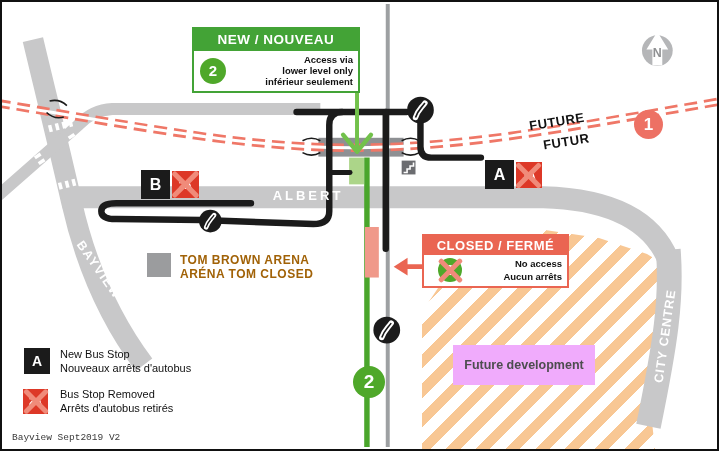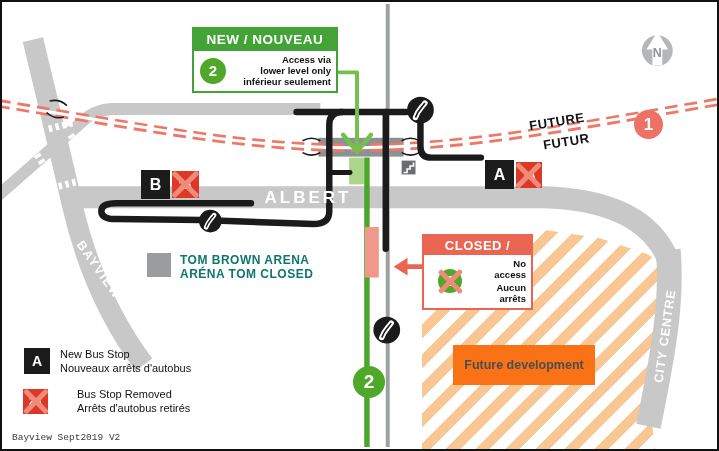--- a/index.html
+++ b/index.html
@@ -15,7 +15,7 @@
   
   .infobox{position:absolute;background:#fff;box-sizing:border-box;}
   .infobox .hdr{color:#fff;font-weight:bold;text-align:center;}
-  .newbox{left:190px;top:25px;width:146px;border:2px solid #43a336;}
+  .newbox{left:190px;top:25px;width:168px;border:2px solid #43a336;}
   .newbox .hdr{background:#43a336;font-size:13.5px;line-height:22px;height:22px;letter-spacing:.5px;}
   .newbox .bodyrow{display:flex;align-items:center;padding:3px 5px 4px 6px;gap:6px;}
   .closedbox{left:420px;top:232px;width:111px;border:2px solid #ea6552;}

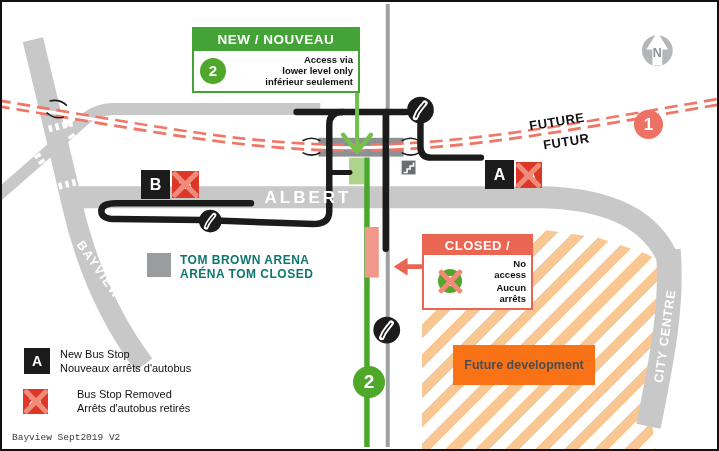--- a/index.html
+++ b/index.html
@@ -42,7 +42,7 @@
   .xmark::after{transform:rotate(-45deg);}
   
   .street{position:absolute;color:#fff;font-weight:bold;white-space:nowrap;}
-  .albert{left:246px;top:186px;width:120px;text-align:center;font-size:17px;letter-spacing:3px;}
+  .albert{left:246px;top:186px;width:120px;text-align:center;font-size:13px;letter-spacing:3px;}
   .bayview{left:37px;top:261px;width:120px;text-align:center;font-size:12.5px;letter-spacing:1.5px;
            transform:rotate(55deg);}
   .citycentre{left:603px;top:327px;width:120px;text-align:center;font-size:12.5px;letter-spacing:1px;

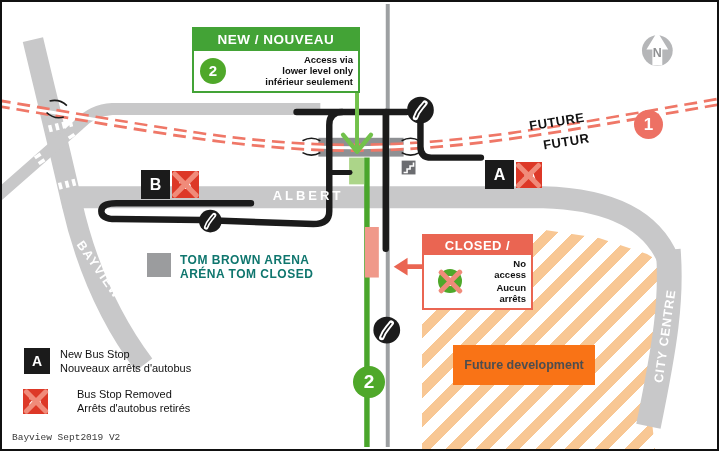--- a/index.html
+++ b/index.html
@@ -18,7 +18,7 @@
   .newbox{left:190px;top:25px;width:168px;border:2px solid #43a336;}
   .newbox .hdr{background:#43a336;font-size:13.5px;line-height:22px;height:22px;letter-spacing:.5px;}
   .newbox .bodyrow{display:flex;align-items:center;padding:3px 5px 4px 6px;gap:6px;}
-  .closedbox{left:420px;top:232px;width:111px;border:2px solid #ea6552;}
+  .closedbox{left:420px;top:232px;width:147px;border:2px solid #ea6552;}
   .closedbox .hdr{background:#ea6552;font-size:13px;line-height:19px;height:19px;letter-spacing:.5px;}
   .closedbox .bodyrow{display:flex;align-items:center;padding:3px 5px 4px 6px;gap:25px;margin-left:8px;}
   .smalltxt{flex:1;text-align:right;color:#111;font-size:9.5px;line-height:11px;font-weight:bold;}

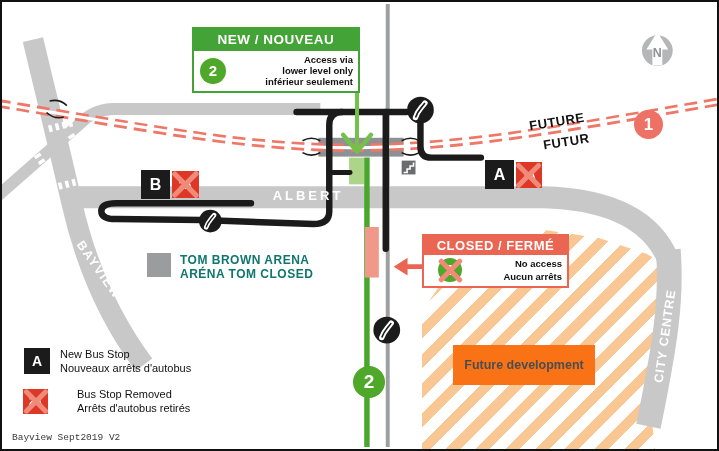--- a/index.html
+++ b/index.html
@@ -51,7 +51,7 @@
            transform:rotate(-9deg);white-space:nowrap;}
   
   .arena-sq{left:145px;top:251px;width:24px;height:24px;background:#9b9c9e;}
-  .arena-txt{left:178px;top:251px;color:#0f766e;font-weight:bold;font-size:12px;line-height:14px;
+  .arena-txt{left:178px;top:251px;color:#a16207;font-weight:bold;font-size:12px;line-height:14px;
              letter-spacing:.5px;white-space:nowrap;}
   .futuredev{left:451px;top:343px;width:142px;height:40px;background:#f97316;color:#4c4d4f;
              font-weight:bold;font-size:12.5px;line-height:17px;text-align:center;

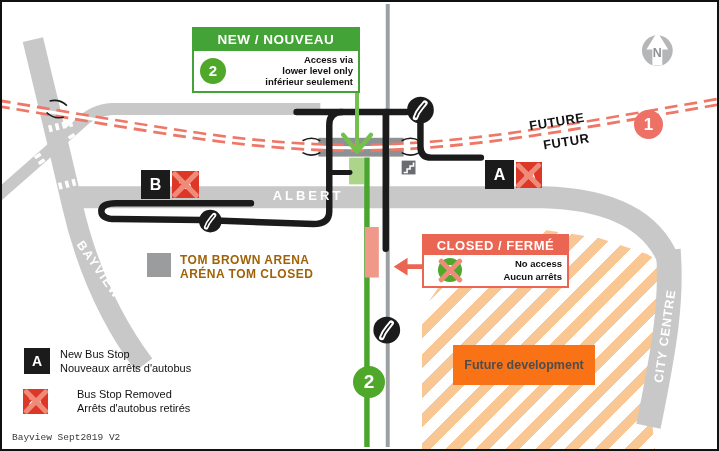--- a/index.html
+++ b/index.html
@@ -53,7 +53,7 @@
   .arena-sq{left:145px;top:251px;width:24px;height:24px;background:#9b9c9e;}
   .arena-txt{left:178px;top:251px;color:#a16207;font-weight:bold;font-size:12px;line-height:14px;
              letter-spacing:.5px;white-space:nowrap;}
-  .futuredev{left:451px;top:343px;width:142px;height:40px;background:#f97316;color:#4c4d4f;
+  .futuredev{left:451px;top:343px;width:142px;height:40px;background:#f0abfc;color:#4c4d4f;
              font-weight:bold;font-size:12.5px;line-height:17px;text-align:center;
              display:flex;flex-direction:column;justify-content:center;}
   

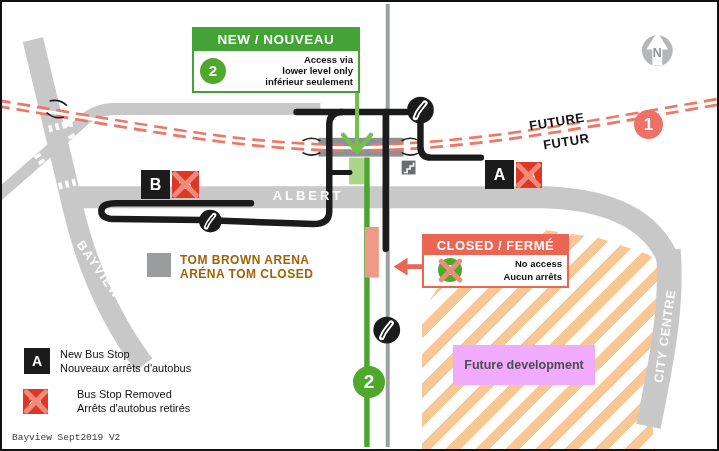--- a/index.html
+++ b/index.html
@@ -220,7 +220,7 @@
   <div class="legend-sq removed xmark" style="left:21px;top:387px;width:25px;height:25px;font-size:10px;">
       <span>2A</span>
     </div>
-  <div class="legend-txt" style="left:58px;top:386px;margin-left:17px;">
+  <div class="legend-txt" style="left:58px;top:386px;">
     <div><span>Bus Stop </span><span class="b">Removed</span></div>
     <div><span>Arrêts d'autobus </span><span class="b">retirés</span></div>
   </div>

